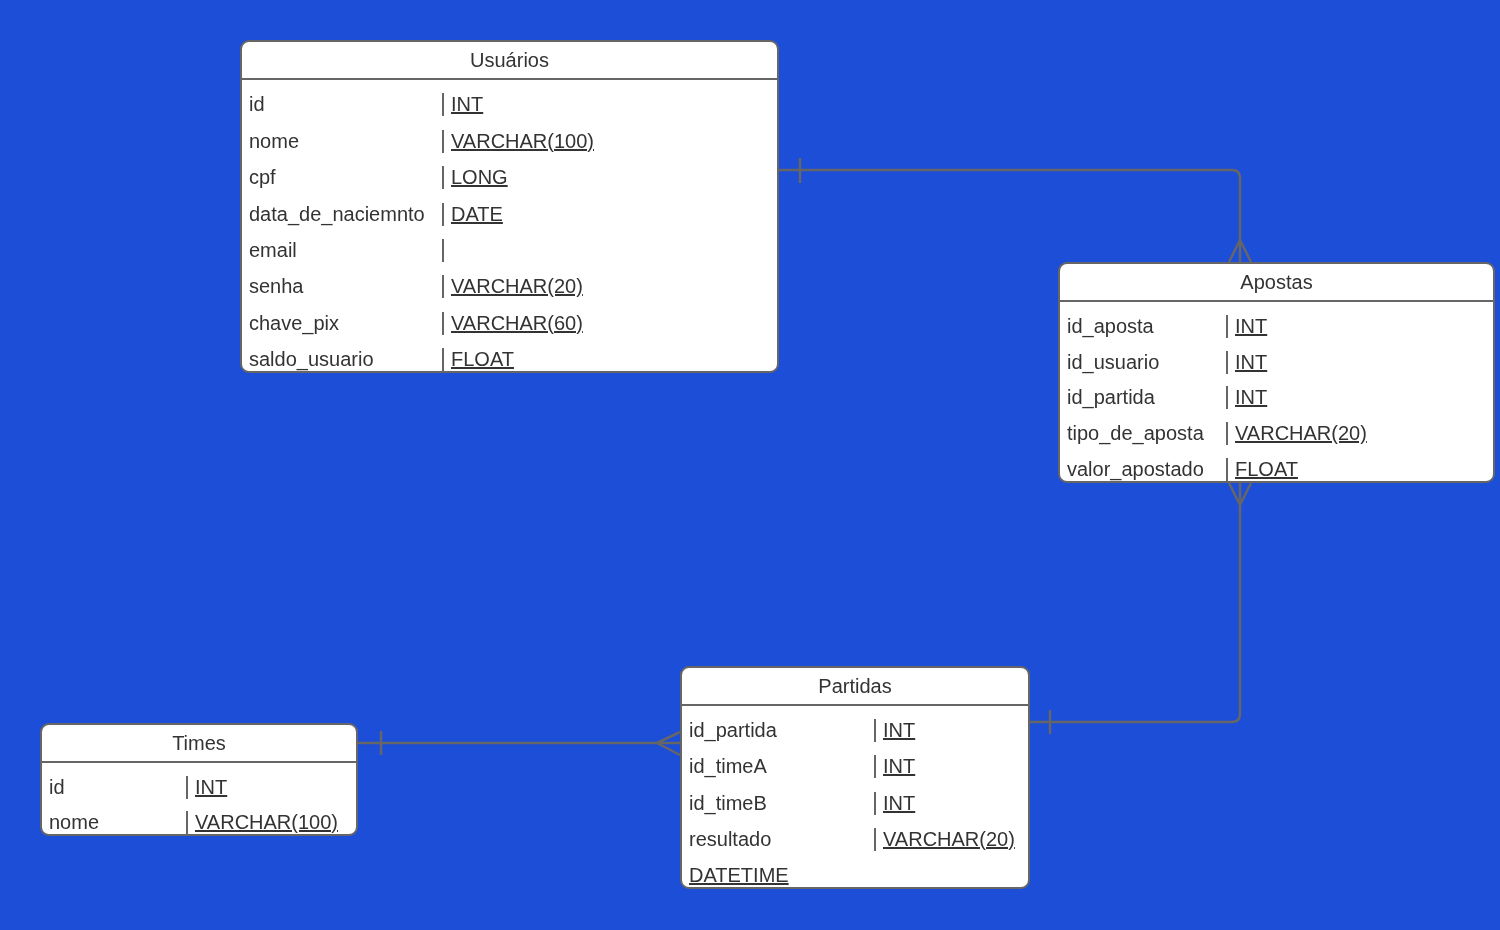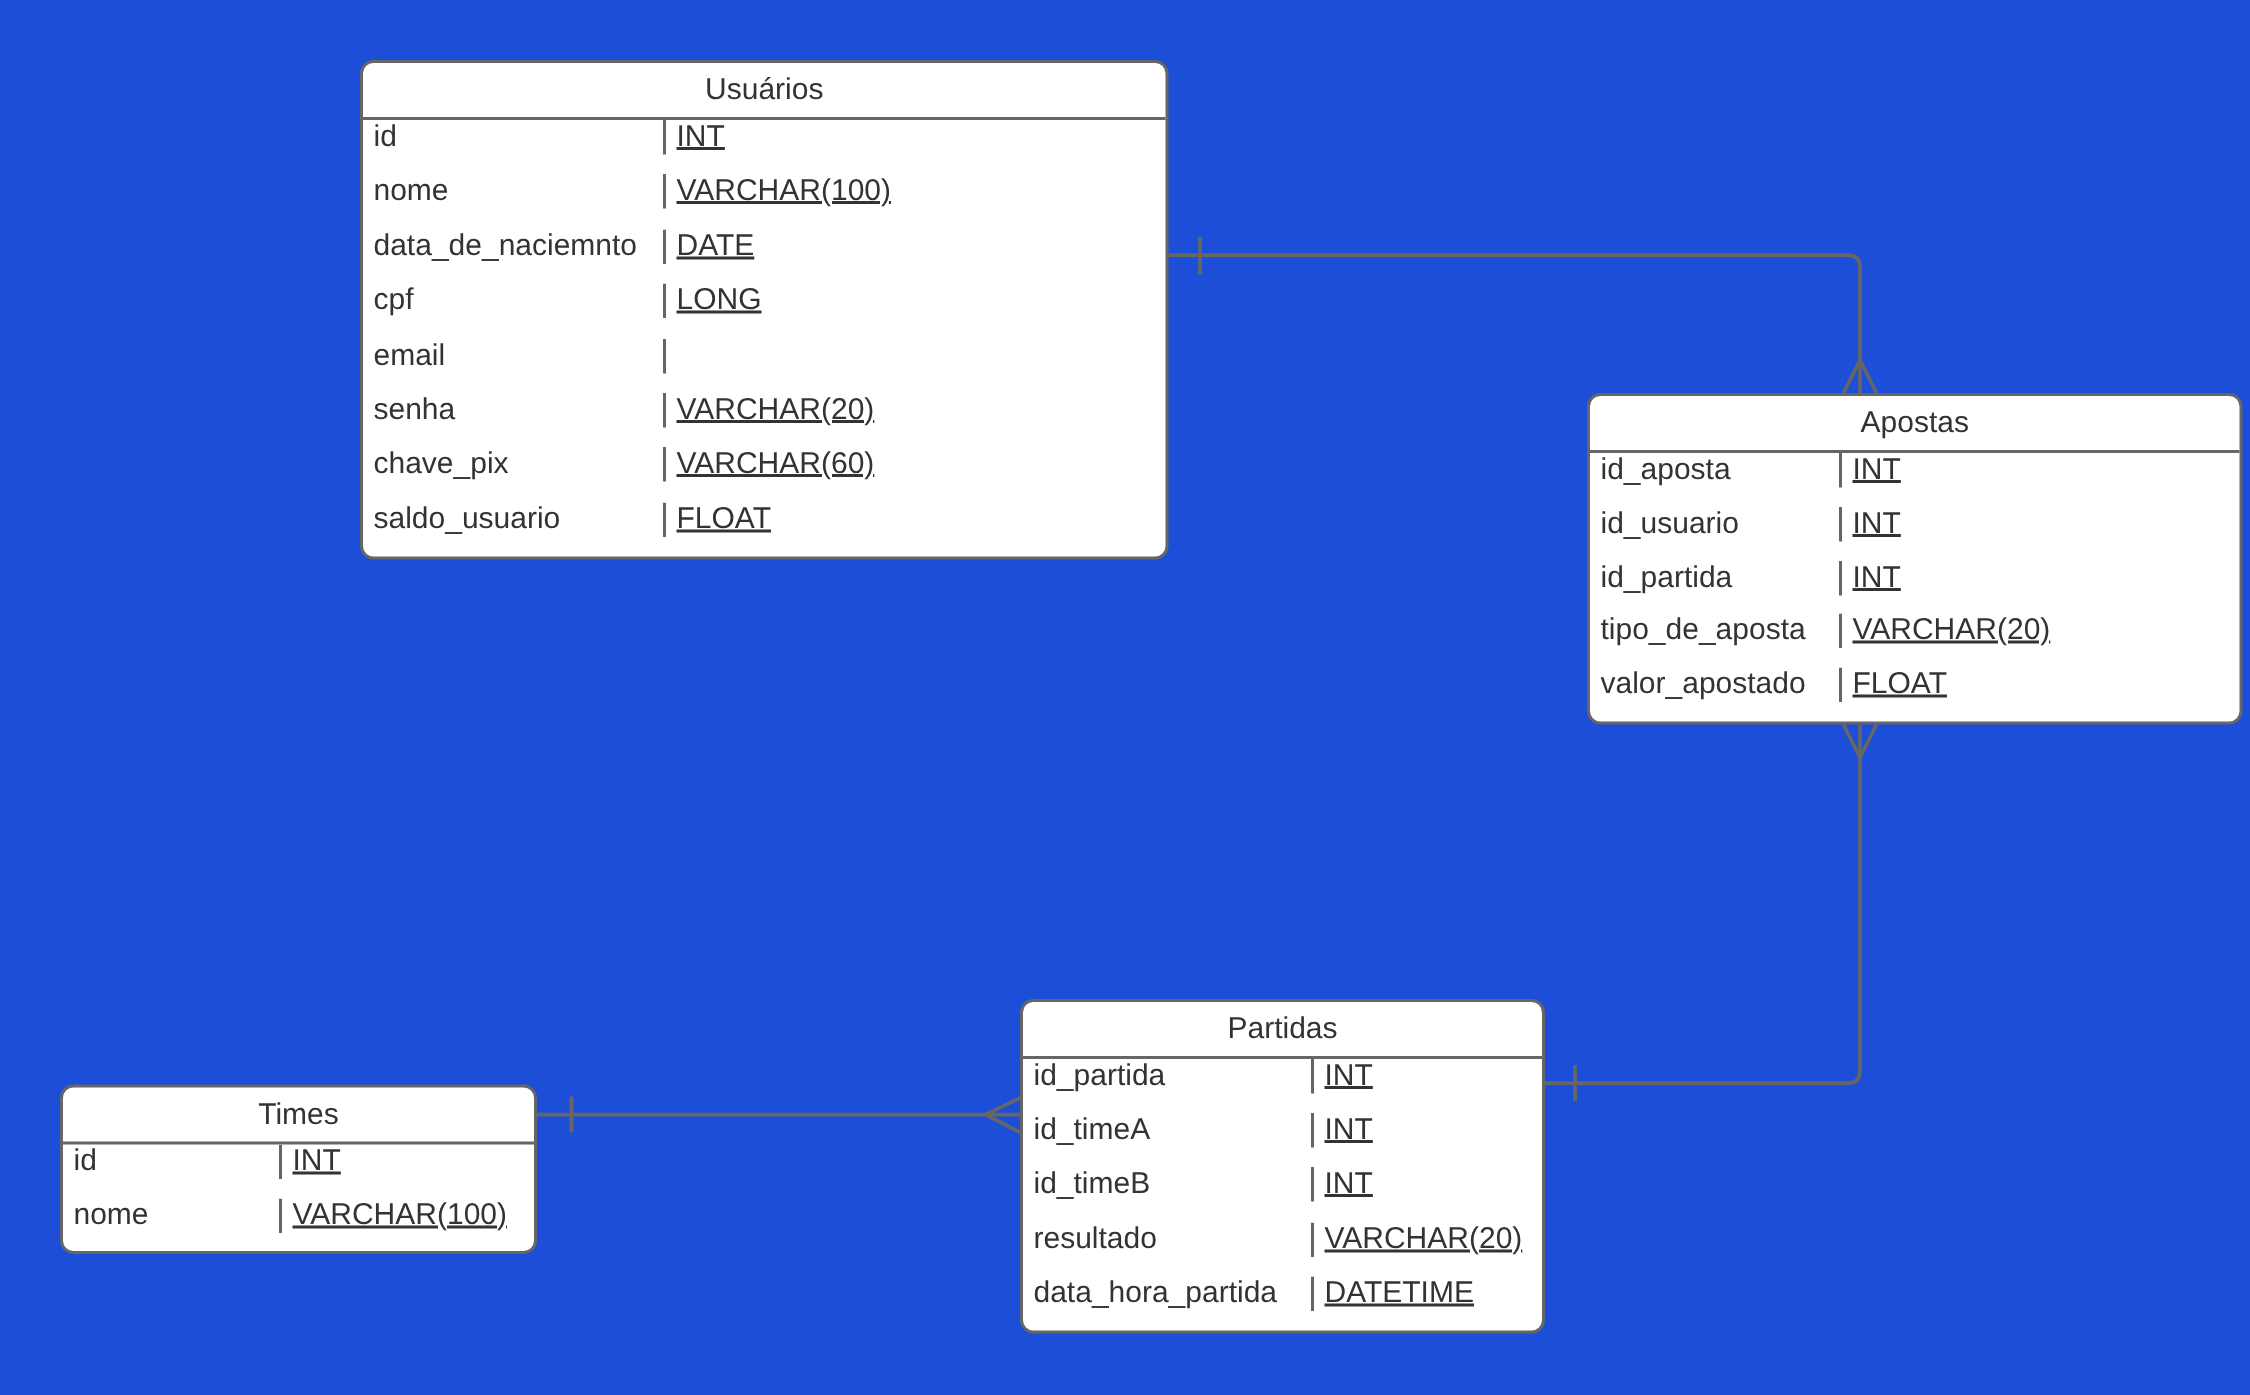--- a/index.html
+++ b/index.html
@@ -49,7 +49,7 @@
   .field-row {
     flex: 1 1 0;
     display: flex;
-    align-items: flex-start;
+    align-items: flex-end;
     font-size: 20px;
     white-space: nowrap;
     overflow: hidden;

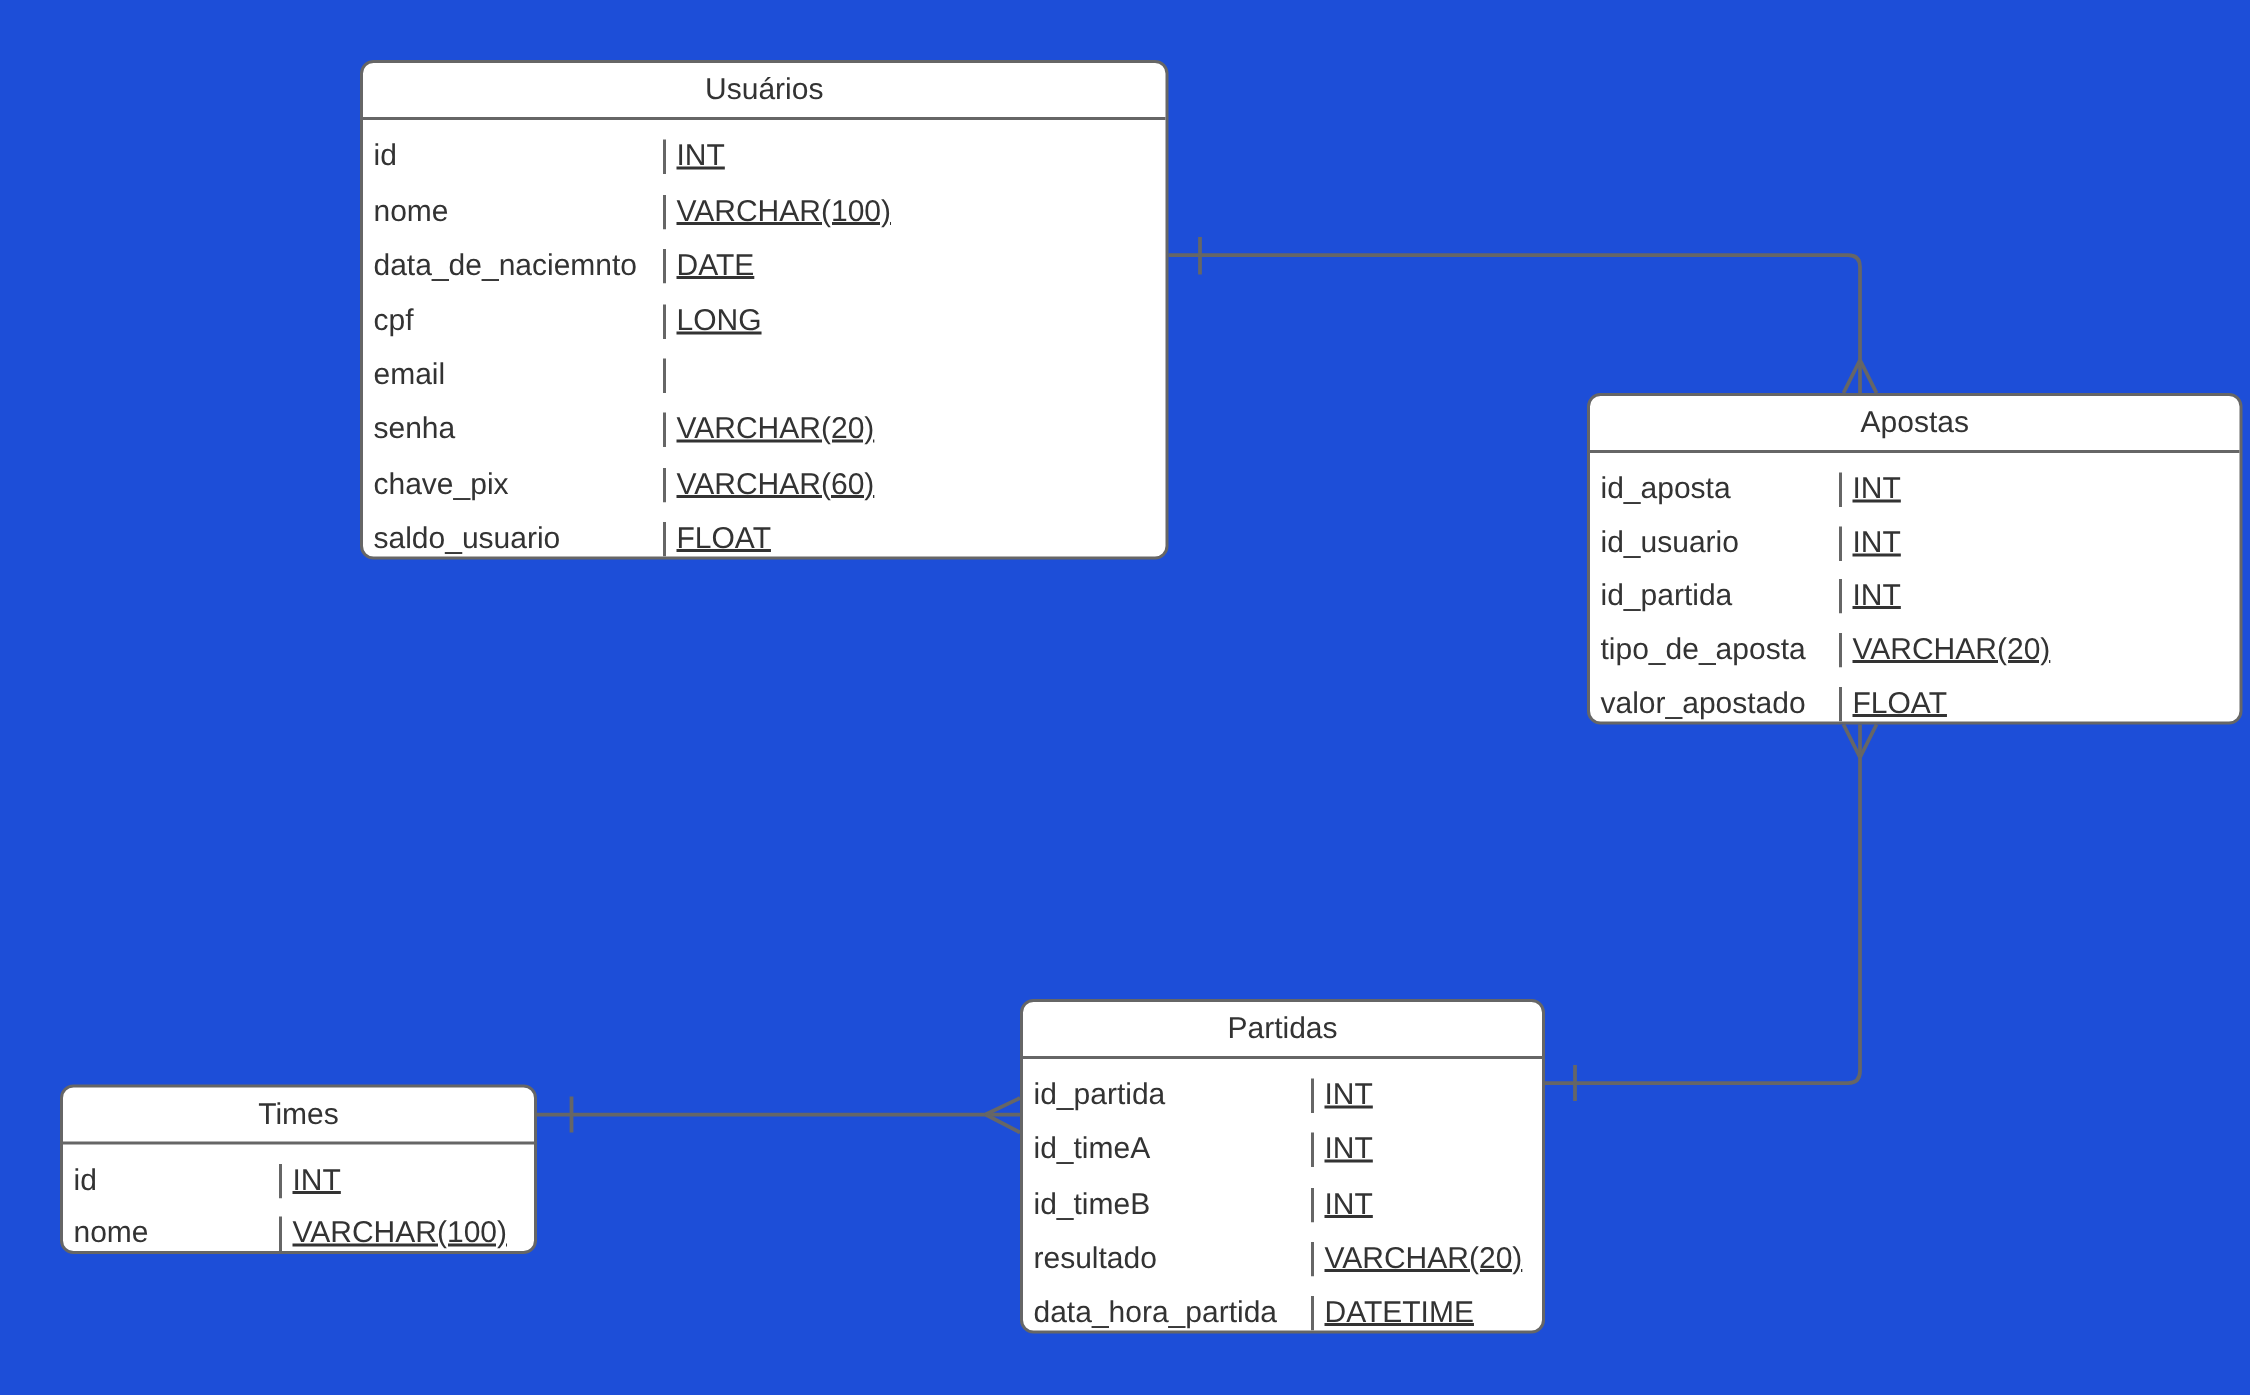--- a/index.html
+++ b/index.html
@@ -111,14 +111,14 @@
           <div class="field-type">VARCHAR(100)</div>
         </div>
         <div class="field-row">
+          <div class="field-name">cpf</div>
+          <div class="field-type">LONG</div>
+        </div>
+        <div class="field-row">
           <div class="field-name">data_de_naciemnto</div>
           <div class="field-type">DATE</div>
         </div>
         <div class="field-row">
-          <div class="field-name">cpf</div>
-          <div class="field-type">LONG</div>
-        </div>
-        <div class="field-row">
           <div class="field-name">email</div>
         </div>
         <div class="field-row">

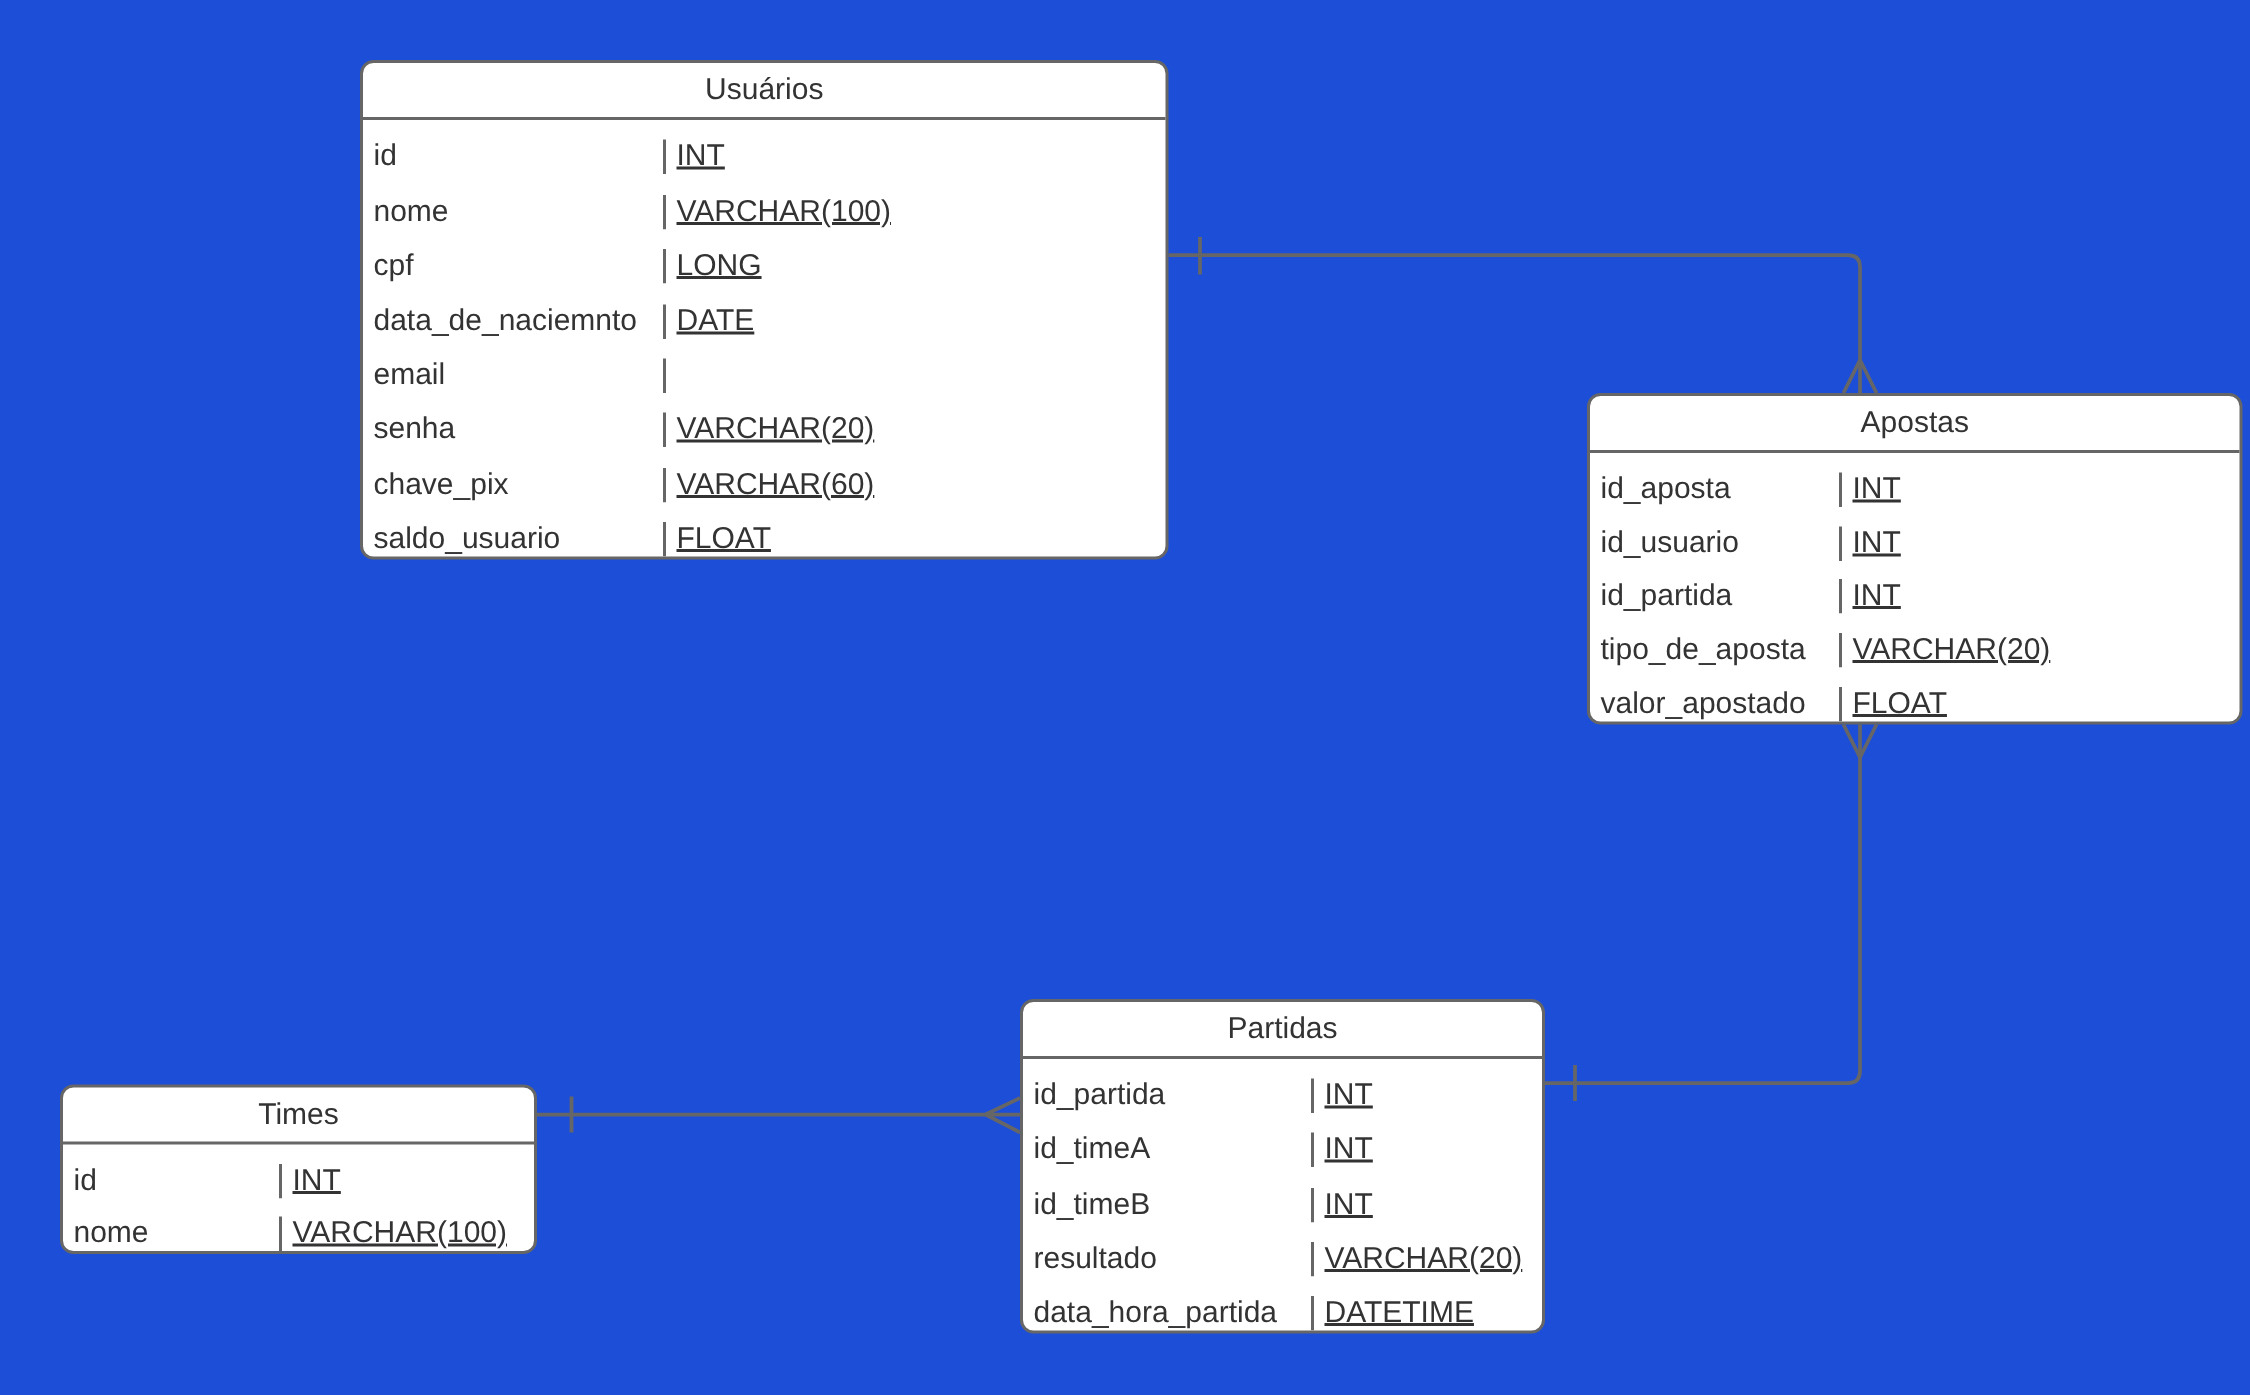--- a/index.html
+++ b/index.html
@@ -182,7 +182,6 @@
           <div class="field-type">VARCHAR(20)</div>
         </div>
         <div class="field-row">
-          <div class="field-name">data_hora_partida</div>
           <div class="field-type">DATETIME</div>
         </div>
       </div>

